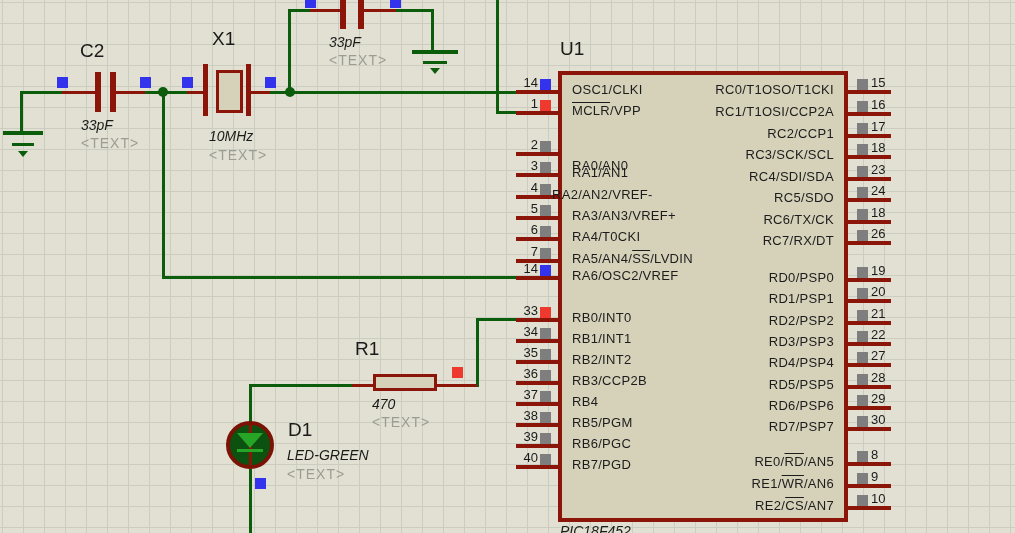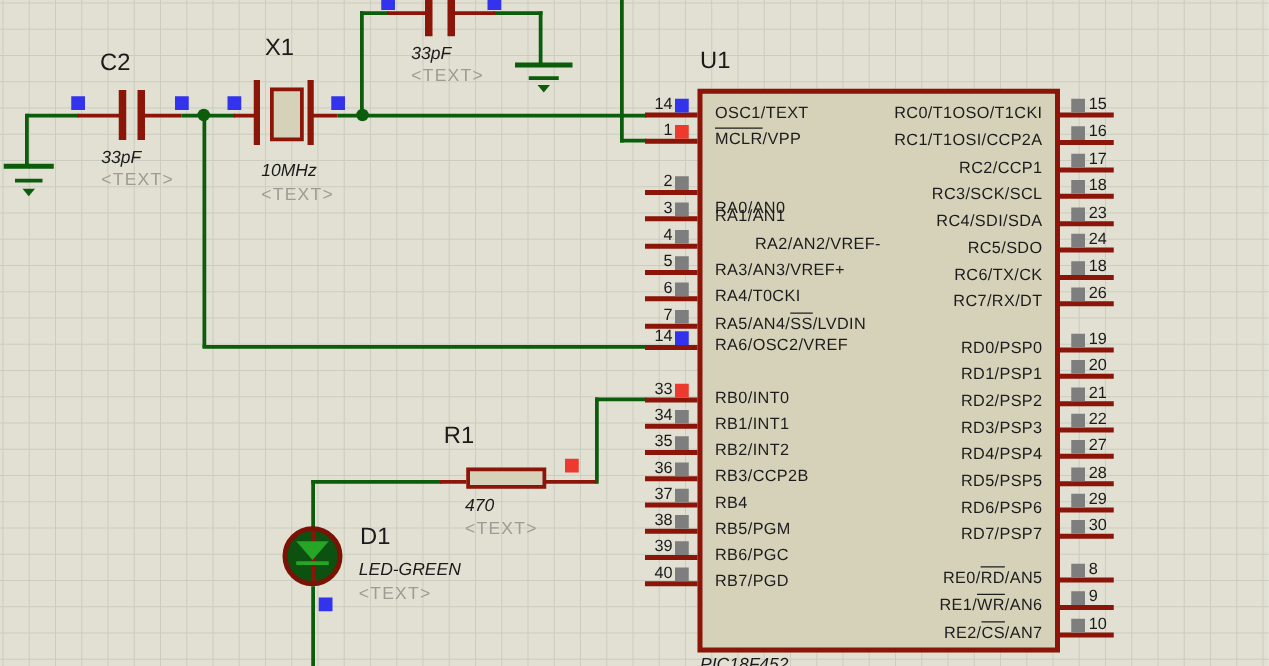--- a/index.html
+++ b/index.html
@@ -136,7 +136,7 @@
       <div class="stub" style="left:516px;top:90px;width:42px"></div>
       <div class="pinnum" style="right:477px;top:76px;text-align:right">14</div>
       <div class="marker m-blue" style="left:540px;top:79px"></div>
-      <div class="pinlabel" style="left:572px;top:83px"><span>OSC1/TEXT</span></div>
+      <div class="pinlabel" style="left:572px;top:83px"><span>OSC1/CLKI</span></div>
       <div class="stub" style="left:516px;top:111px;width:42px"></div>
       <div class="pinnum" style="right:477px;top:97px;text-align:right">1</div>
       <div class="marker m-red" style="left:540px;top:100px"></div>

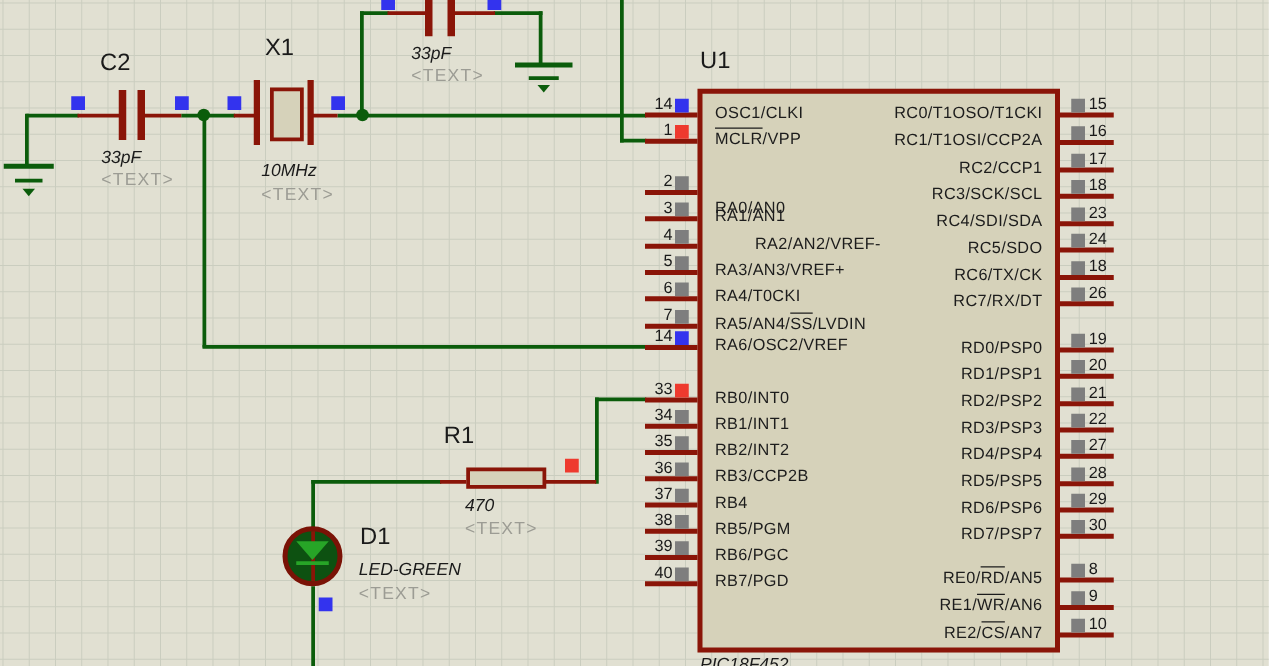--- a/index.html
+++ b/index.html
@@ -152,7 +152,7 @@
       <div class="stub" style="left:516px;top:195px;width:42px"></div>
       <div class="pinnum" style="right:477px;top:181px;text-align:right">4</div>
       <div class="marker m-gray" style="left:540px;top:184px"></div>
-      <div class="pinlabel" style="left:604px;top:188px"><span>RA2/AN2/VREF-</span></div>
+      <div class="pinlabel" style="left:552px;top:188px"><span>RA2/AN2/VREF-</span></div>
       <div class="stub" style="left:516px;top:216px;width:42px"></div>
       <div class="pinnum" style="right:477px;top:202px;text-align:right">5</div>
       <div class="marker m-gray" style="left:540px;top:205px"></div>

